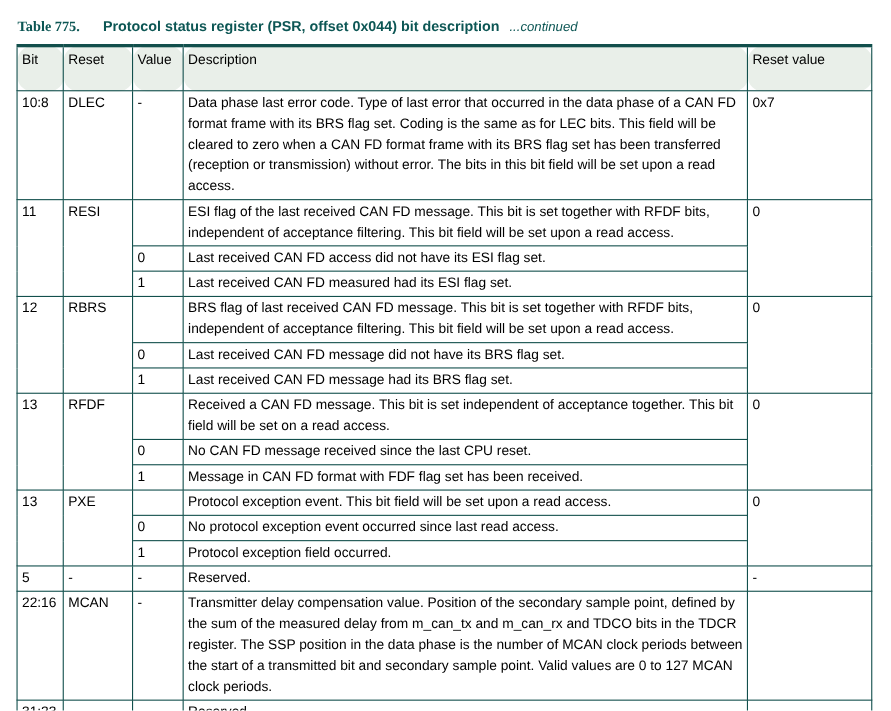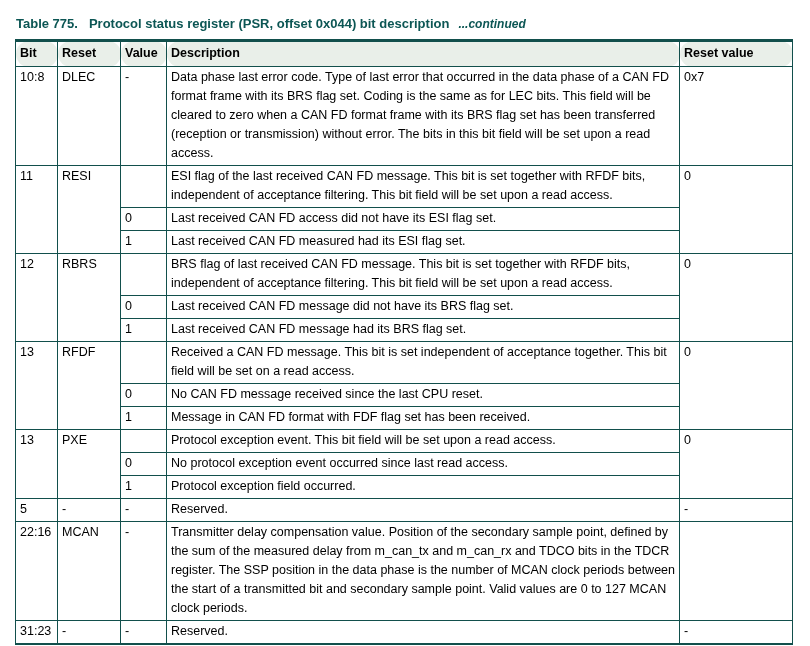--- a/index.html
+++ b/index.html
@@ -20,7 +20,7 @@
     color:var(--accent-teal);
     white-space:nowrap;
   }
-  .table-title .tnum{margin-right:11px;}
+  .table-title .tnum{margin-right:21px;font-family:Liberation Serif, serif;}
   .table-title .continued{
     font-style:italic;font-weight:bold;font-size:12px;margin-left:9px;
   }

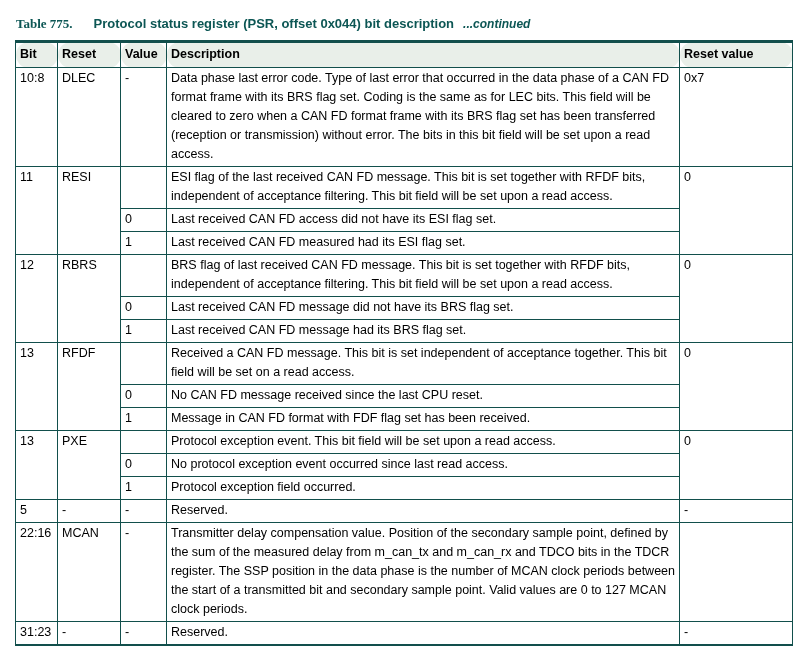--- a/index.html
+++ b/index.html
@@ -22,7 +22,7 @@
   }
   .table-title .tnum{margin-right:21px;font-family:Liberation Serif, serif;}
   .table-title .continued{
-    font-style:italic;font-weight:bold;font-size:12px;margin-left:9px;
+    font-style:italic;font-weight:normal;font-size:12px;margin-left:9px;
   }
   table.reg{
     border-collapse:collapse;table-layout:fixed;width:777px;

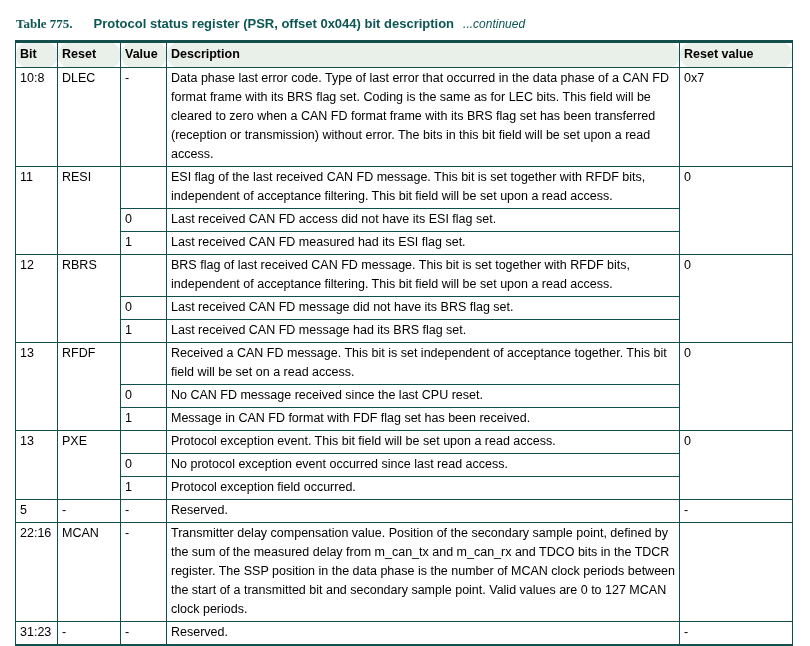--- a/index.html
+++ b/index.html
@@ -36,9 +36,9 @@
   }
   table.reg thead th{
     background:var(--header-bg);
-    font-weight:bold;
+    font-weight:normal;
     border-top:3px solid var(--table-border);
-    padding-top:2px;padding-bottom:3px;border-radius:13px;
+    padding-top:2px;padding-bottom:18px;border-radius:13px;
   }
   table.reg tbody tr:last-child td{border-bottom:2px solid var(--table-border);}
   td.c-desc{padding-right:6px;}

